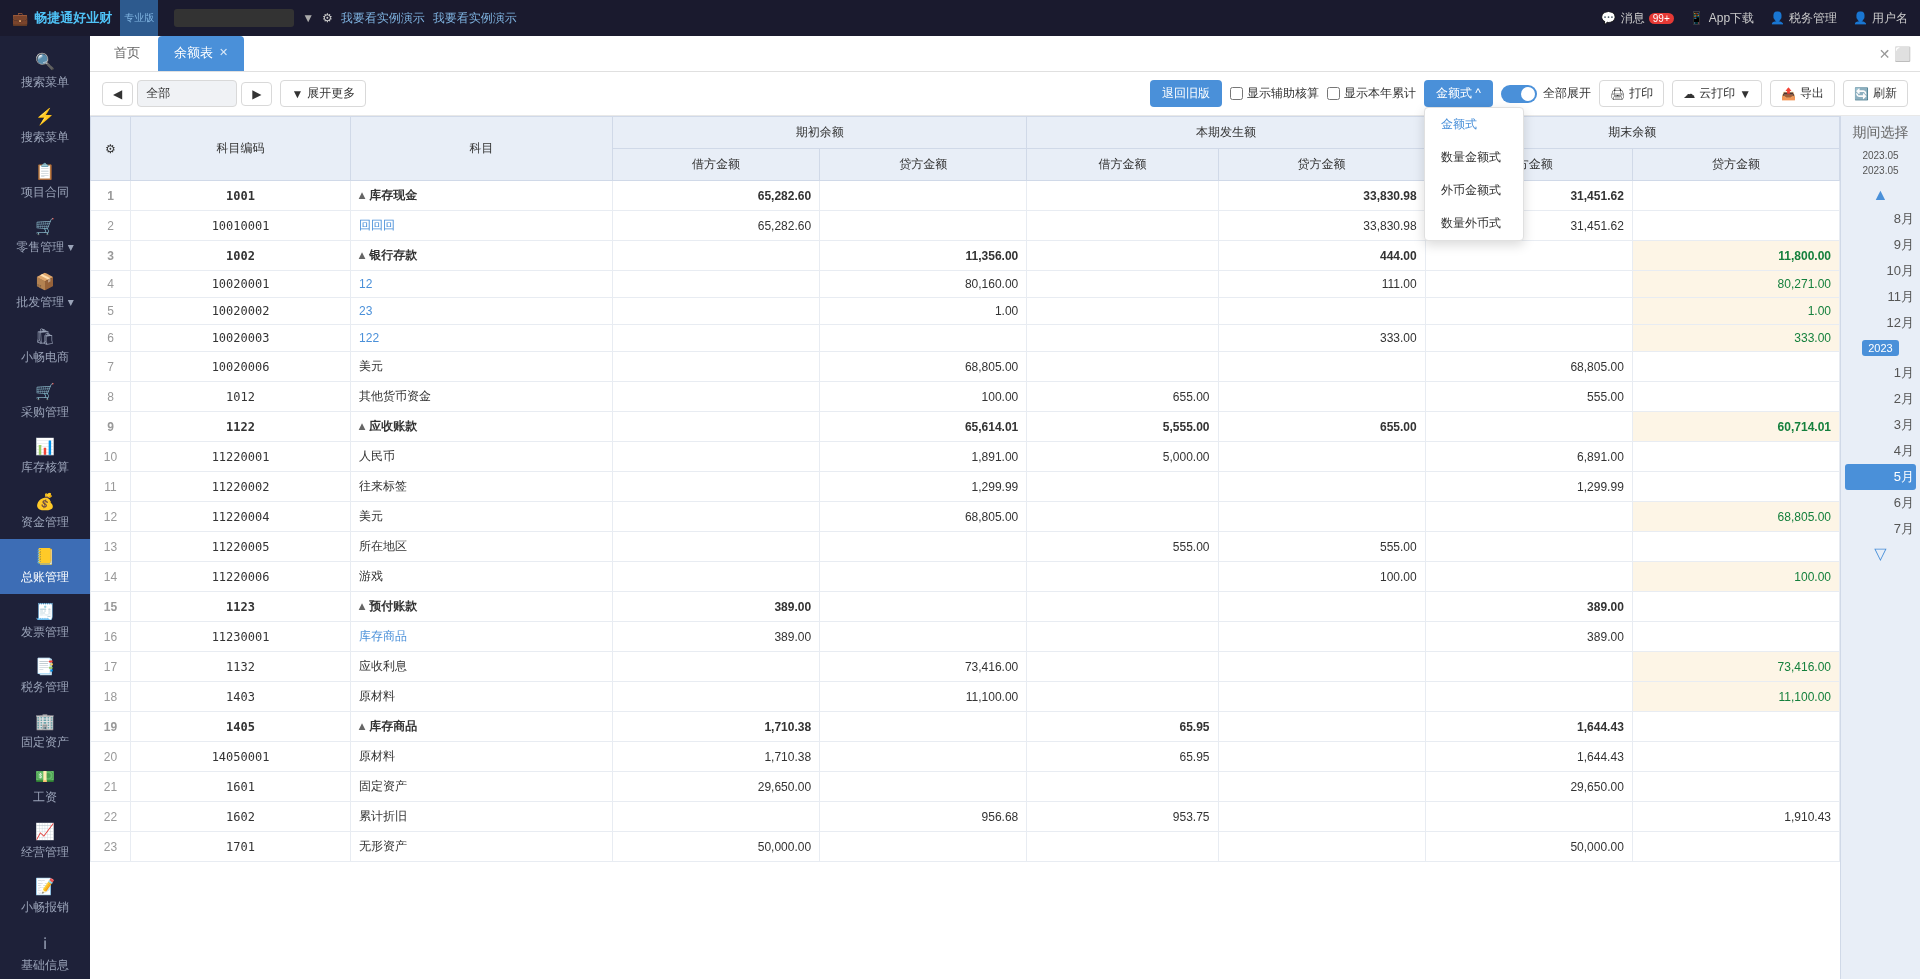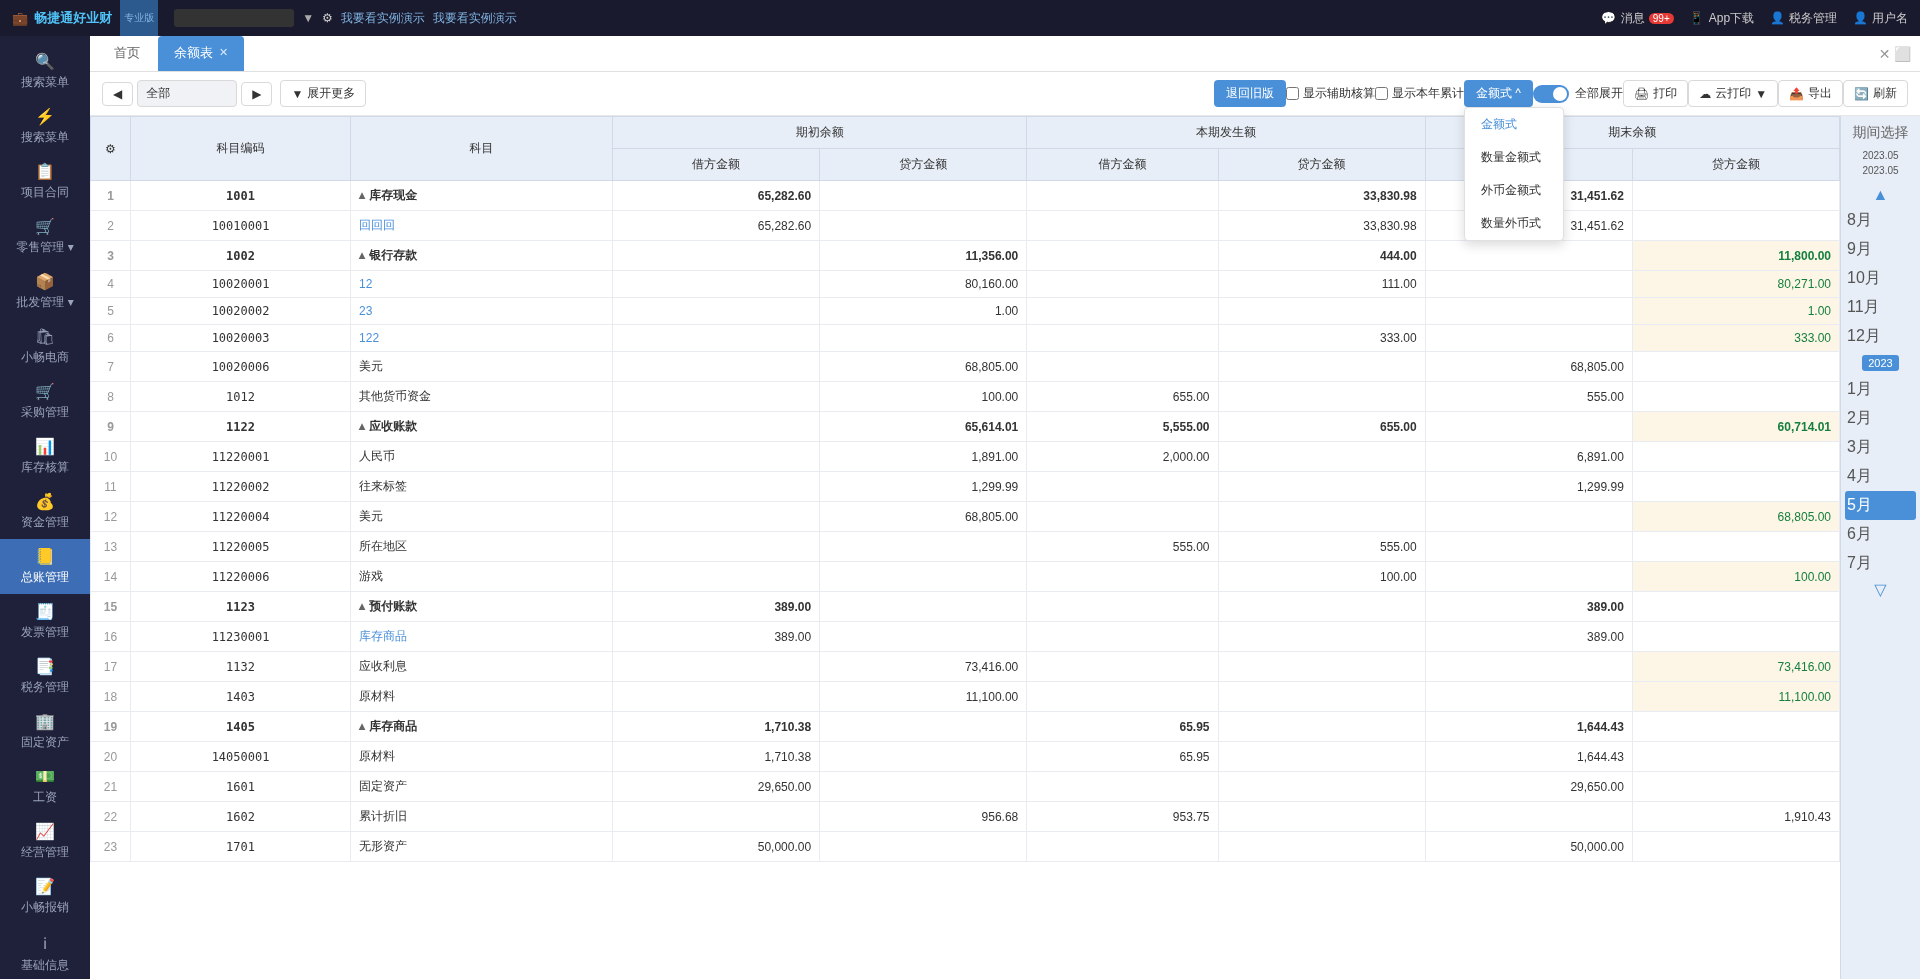--- a/index.html
+++ b/index.html
@@ -94,7 +94,7 @@
     .breadcrumb-nav { display: flex; align-items: center; gap: 4px; }
     .nav-btn { background: #fff; border: 1px solid #d9d9d9; border-radius: 4px; padding: 4px 10px; cursor: pointer; font-size: 12px; color: #333; display: flex; align-items: center; gap: 4px; }
     .btn-expand { background: #fff; border: 1px solid #d9d9d9; border-radius: 4px; padding: 4px 10px; cursor: pointer; font-size: 12px; color: #333; display: flex; align-items: center; gap: 4px; }
-    .toolbar-right { margin-left: auto; display: flex; align-items: center; }
+    .toolbar-right { margin-left: auto; display: flex; align-items: center; gap: 8px; }
     .btn-return { background: #4a90d9; color: #fff; border: none; border-radius: 4px; padding: 5px 12px; cursor: pointer; font-size: 12px; }
     .checkbox-item { display: flex; align-items: center; gap: 4px; font-size: 12px; cursor: pointer; }
     .btn-style { background: #4a90d9; color: #fff; border: none; border-radius: 4px; padding: 5px 12px; cursor: pointer; font-size: 12px; display: flex; align-items: center; gap: 4px; }

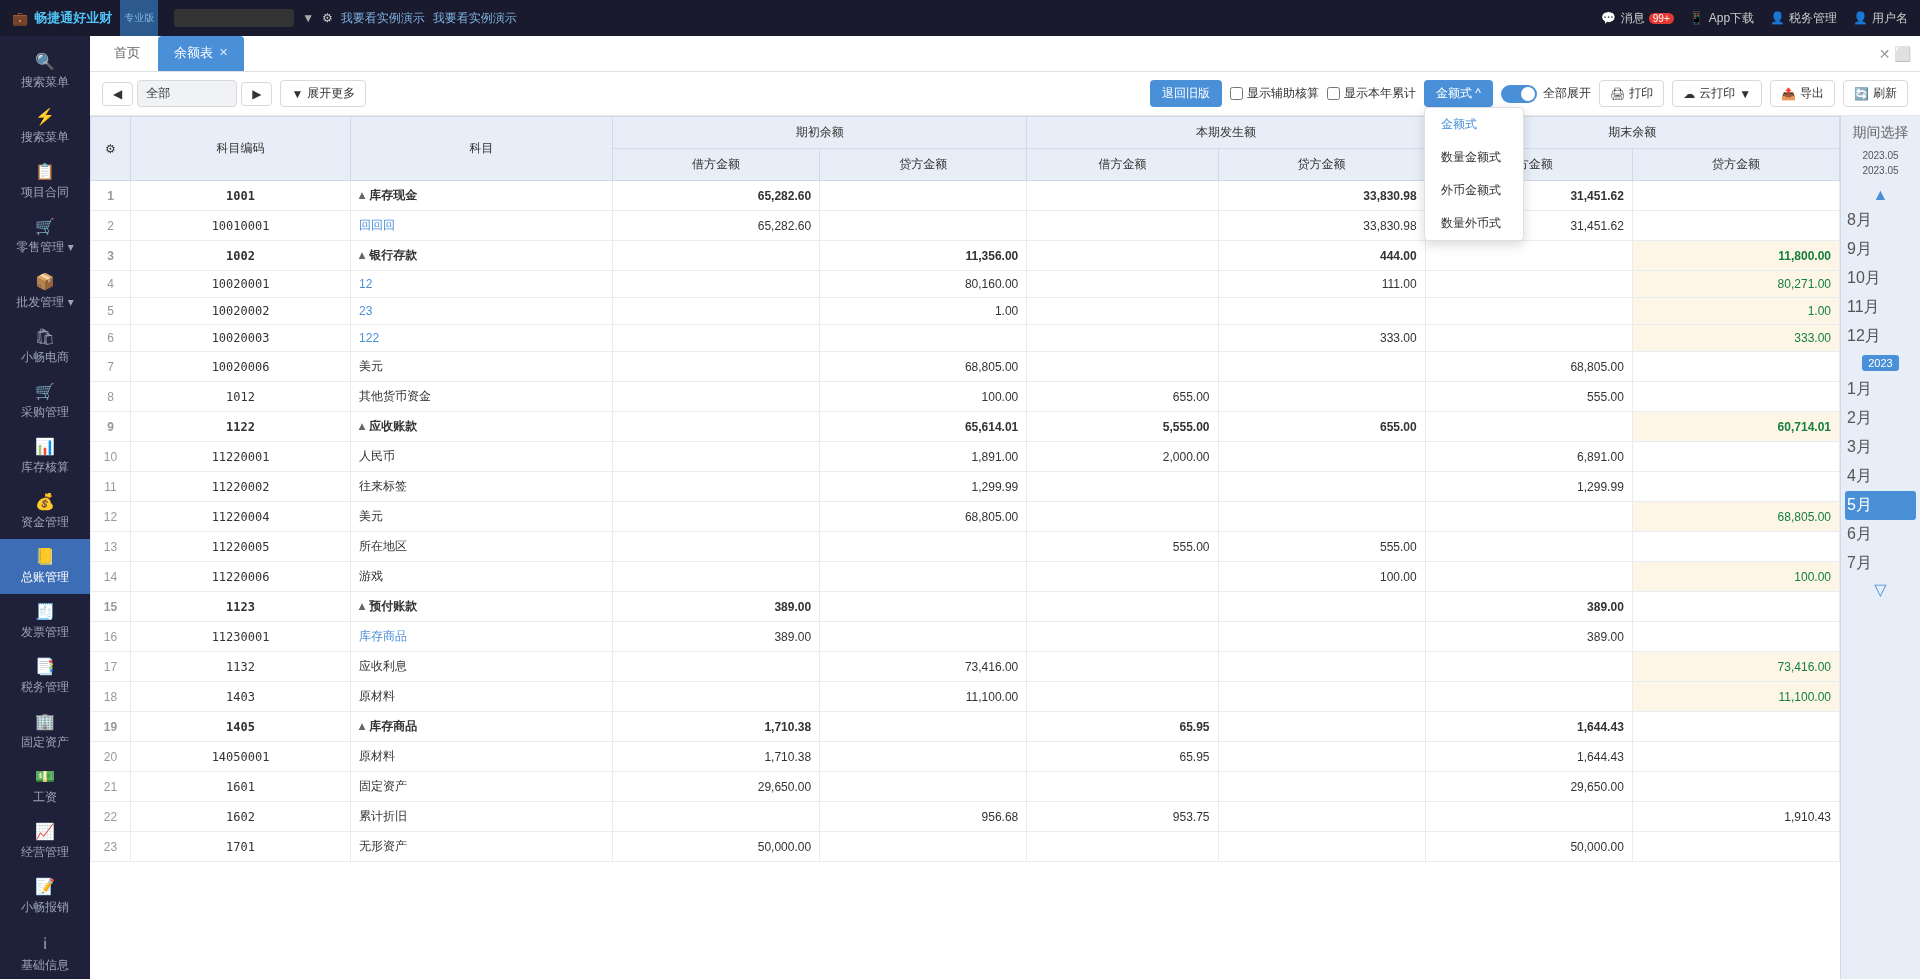--- a/index.html
+++ b/index.html
@@ -162,10 +162,10 @@
     .right-panel-title { font-size: 14px; color: #666; margin-bottom: 8px; writing-mode: horizontal-tb; }
     .month-item {
       width: 100%;
-      text-align: left;
+      text-align: right;
       padding: 4px 2px;
       cursor: pointer;
-      font-size: 16px;
+      font-size: 13px;
       color: #555;
       border-radius: 2px;
     }

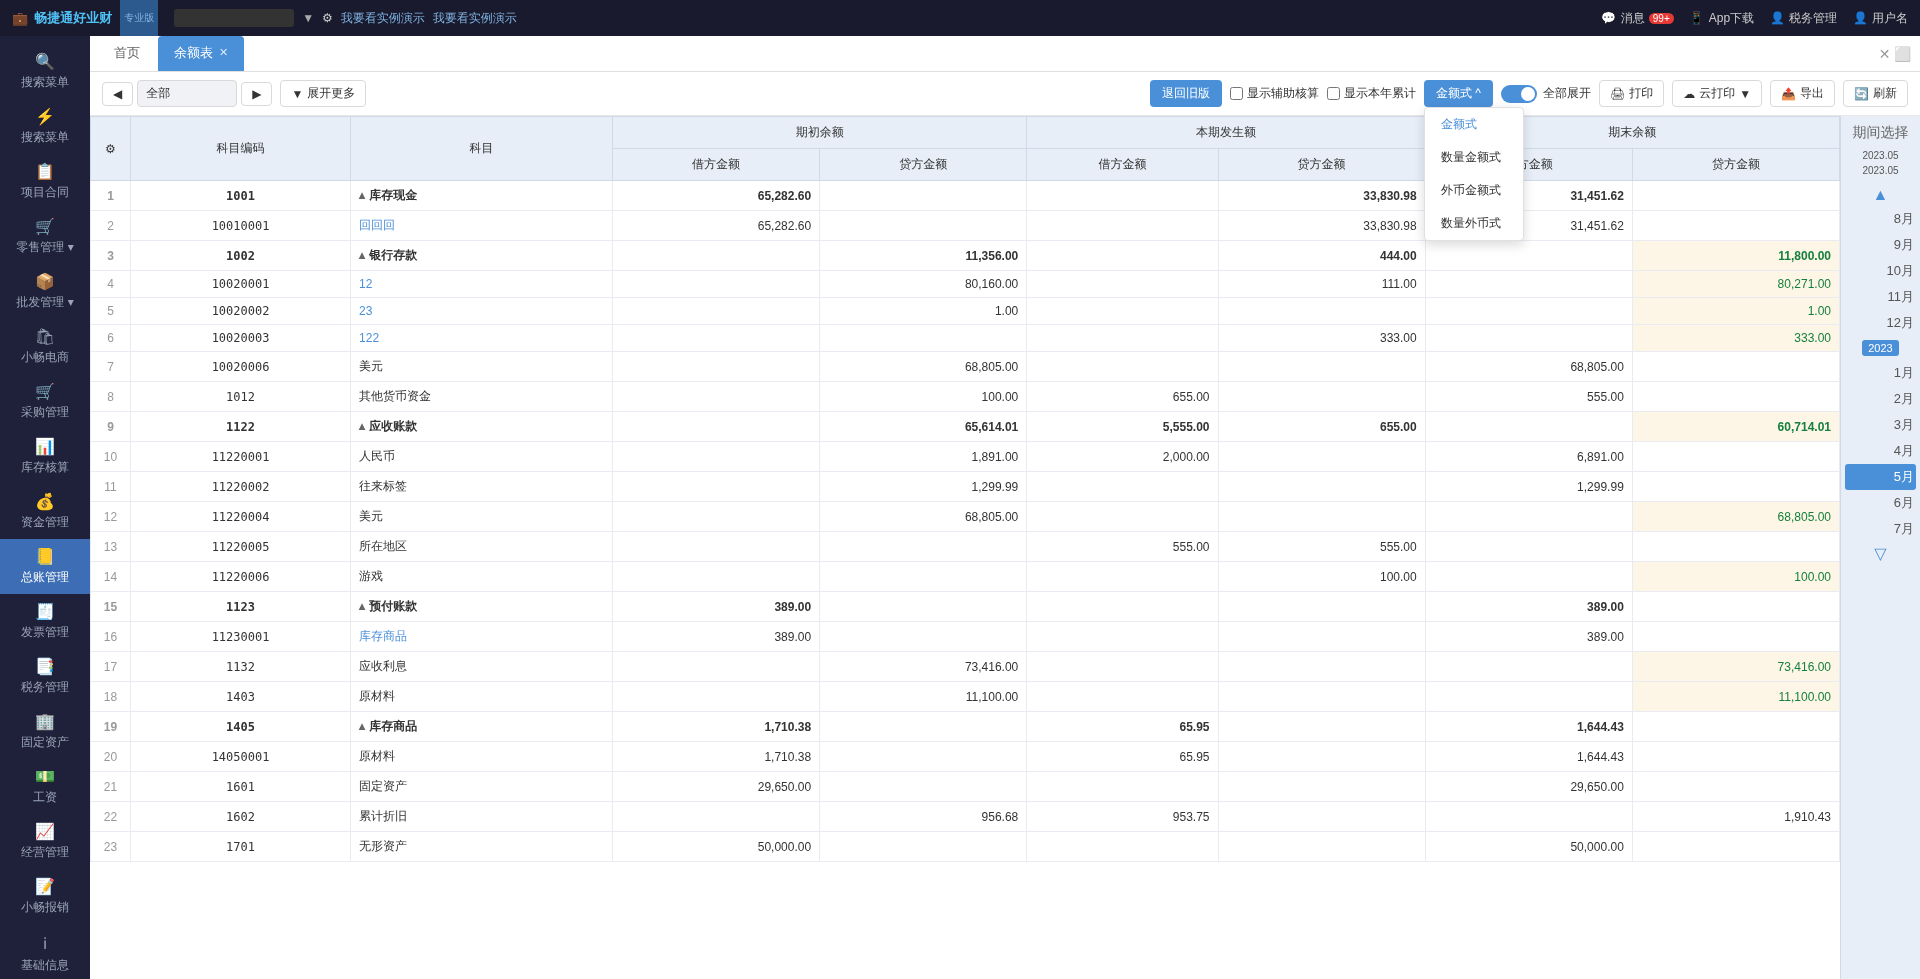--- a/index.html
+++ b/index.html
@@ -482,7 +482,7 @@
                 <td class="text-left account-name">人民币</td>
                 <td></td>
                 <td>1,891.00</td>
-                <td>2,000.00</td>
+                <td>5,000.00</td>
                 <td></td>
                 <td>6,891.00</td>
                 <td></td>

